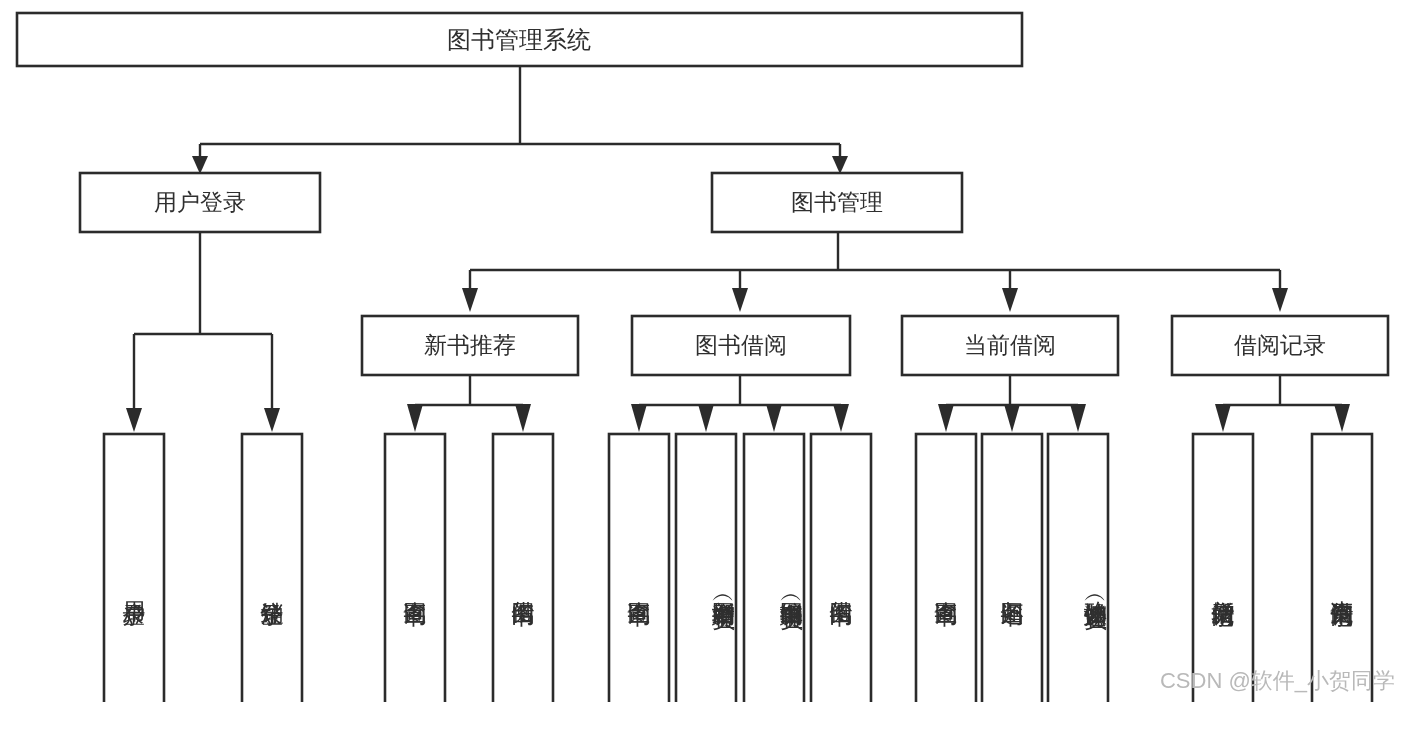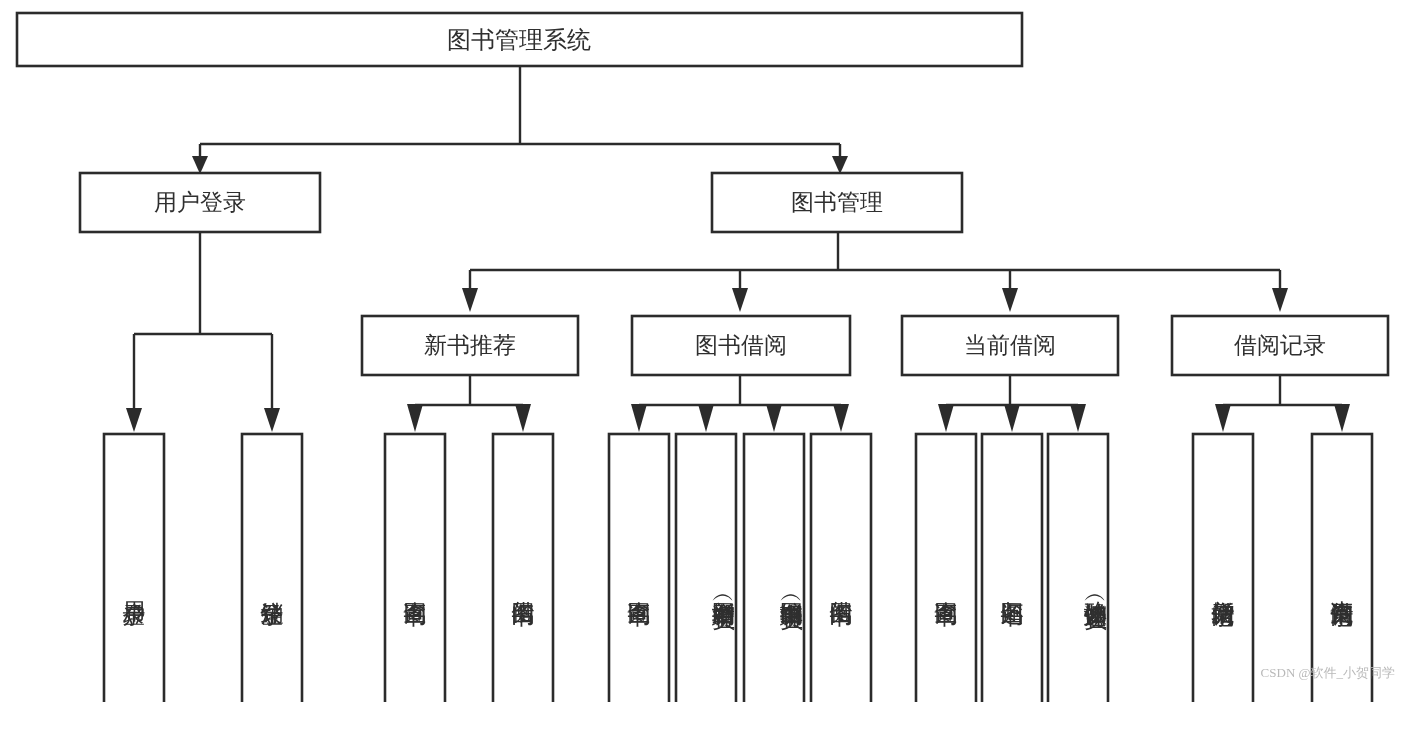--- a/index.html
+++ b/index.html
@@ -68,10 +68,10 @@
   .watermark {
     position: absolute;
     right: 10px;
-    bottom: 20px;
+    bottom: 6px;
     color: #b9b9b9;
-    font-size: 13px;
-    font-family: Liberation Serif, serif;
+    font-size: 22px;
+    font-family: Liberation Sans, sans-serif;
     white-space: nowrap;
   }
 </style>

